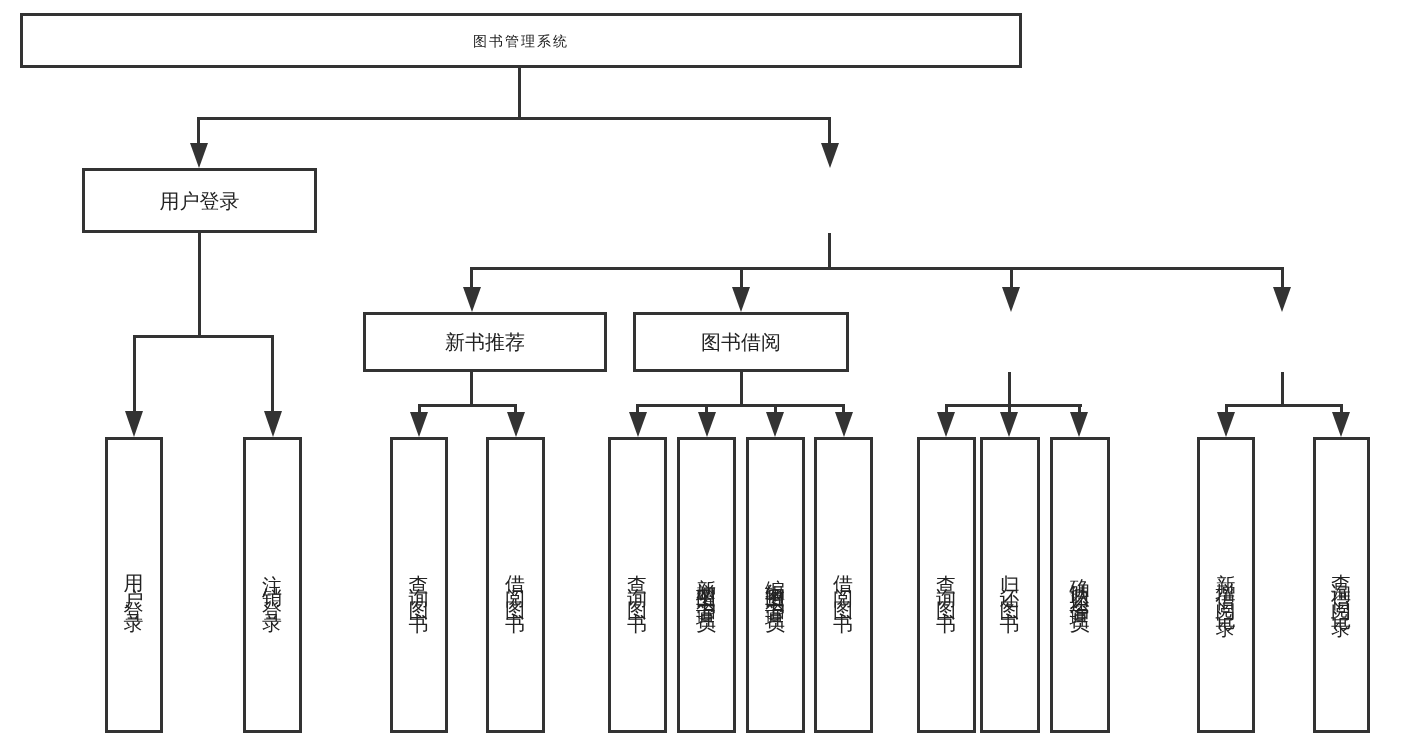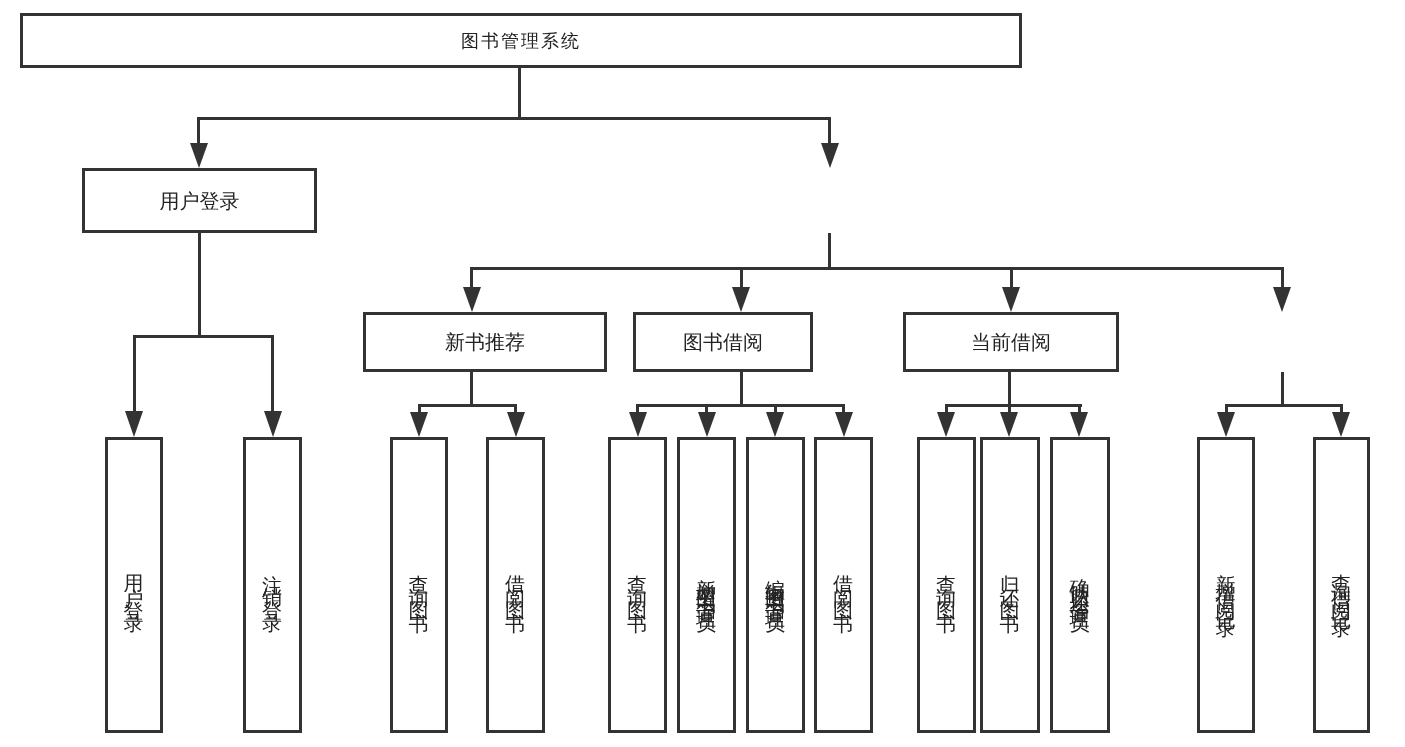--- a/index.html
+++ b/index.html
@@ -14,7 +14,7 @@
     display:flex; align-items:center; justify-content:center;
     font-size:20px; color:#222222; line-height:1;
   }
-  .root-box { font-size:18px; letter-spacing:2px; }
+  .root-box { font-size:14px; letter-spacing:2px; }
   .vbox span {
     writing-mode:vertical-rl; text-orientation:mixed;
     display:block; white-space:nowrap;

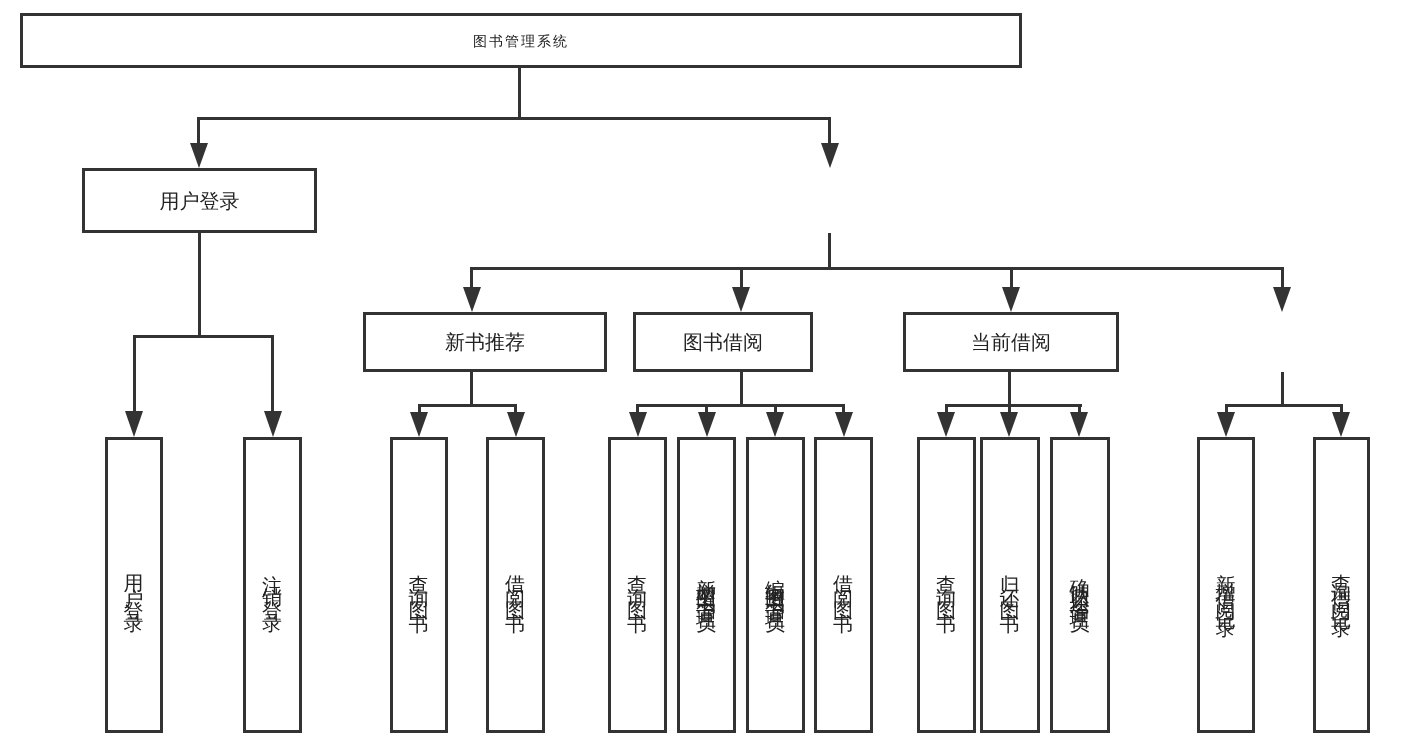--- a/index.html
+++ b/index.html
@@ -76,7 +76,7 @@
   <div class="box" style="left:363px;top:312px;width:244px;height:60px">
     <span>新书推荐</span>
   </div>
-  <div class="box" style="left:633px;top:312px;width:180px;height:60px">
+  <div class="box" style="left:633px;top:312px;width:216px;height:60px">
     <span>图书借阅</span>
   </div>
   <div class="box" style="left:903px;top:312px;width:216px;height:60px">

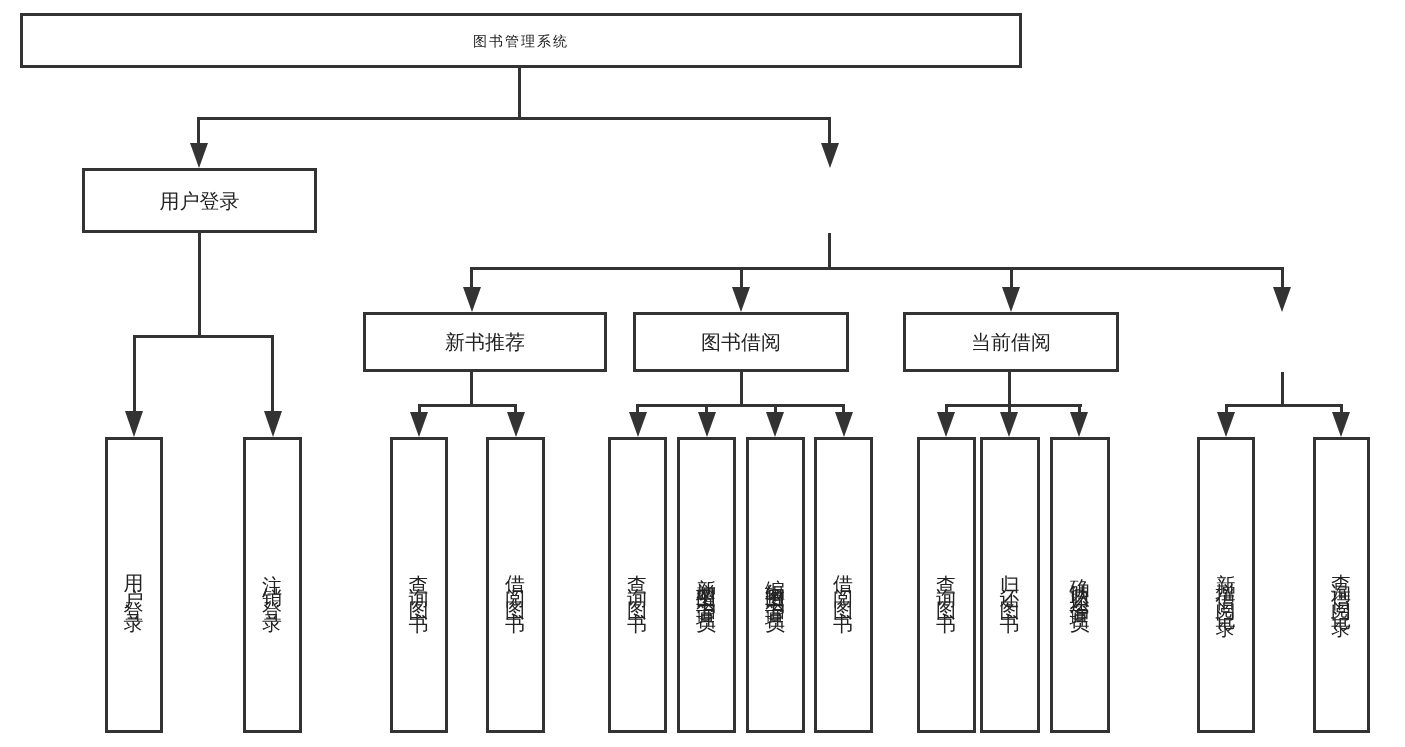--- a/index.html
+++ b/index.html
@@ -78,9 +78,6 @@
   </div>
   <div class="box" style="left:633px;top:312px;width:216px;height:60px">
     <span>图书借阅</span>
-  </div>
-  <div class="box" style="left:903px;top:312px;width:216px;height:60px">
-    <span>当前借阅</span>
   </div>
 
   <div class="vl" style="left:470px;top:372px;height:35px"></div>

